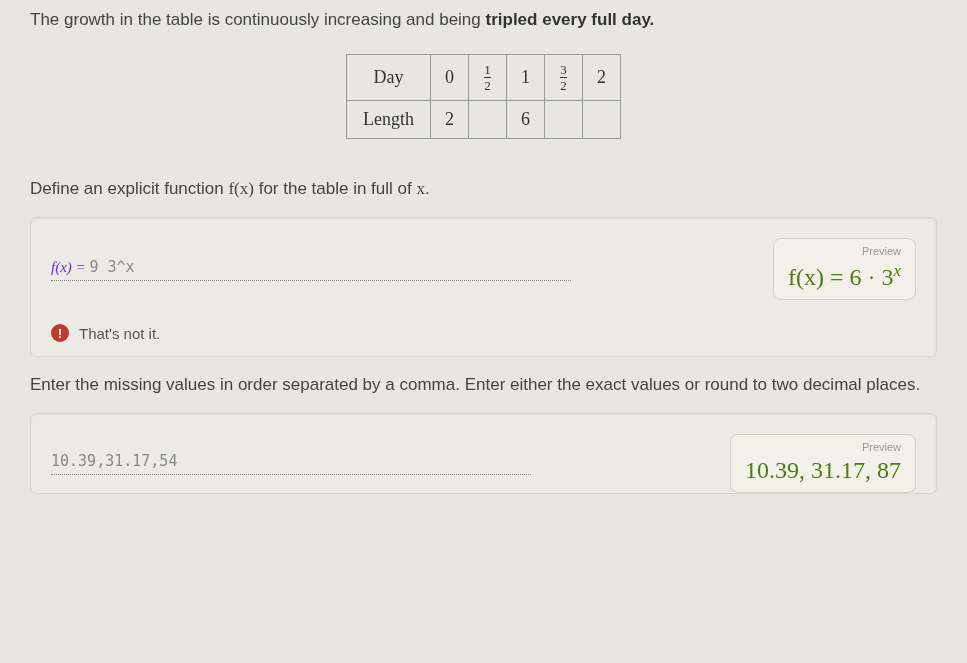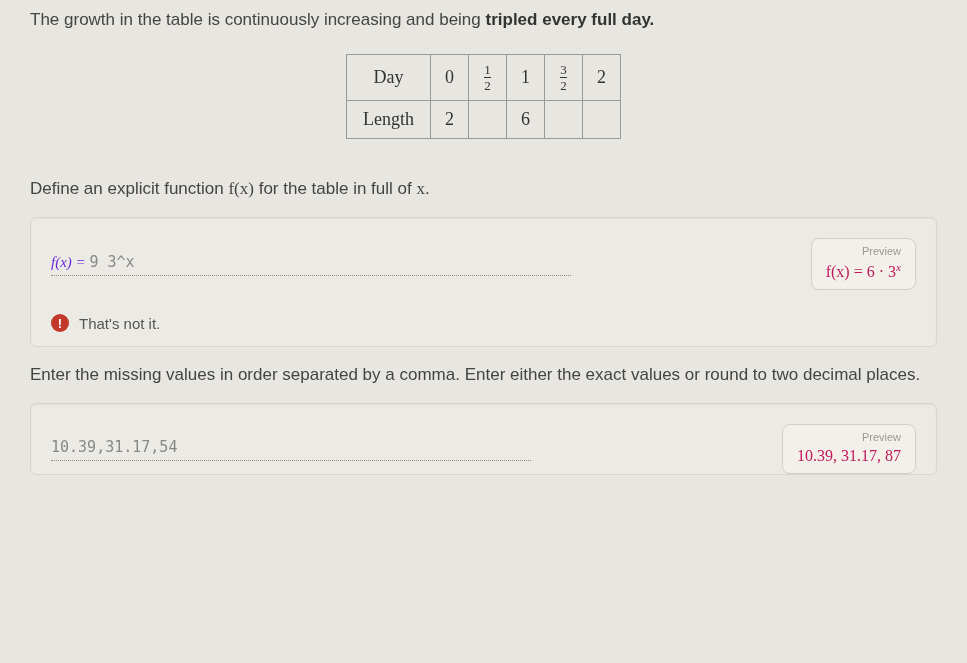--- a/index.html
+++ b/index.html
@@ -112,8 +112,8 @@
   }
   .preview-math {
     font-family: "Times New Roman", serif;
-    font-size: 16px;
-    color: #be185d;
+    font-size: 24px;
+    color: #4d7c0f;
   }
   .sup { vertical-align: super; font-size: 0.7em; font-style: italic;}
   

